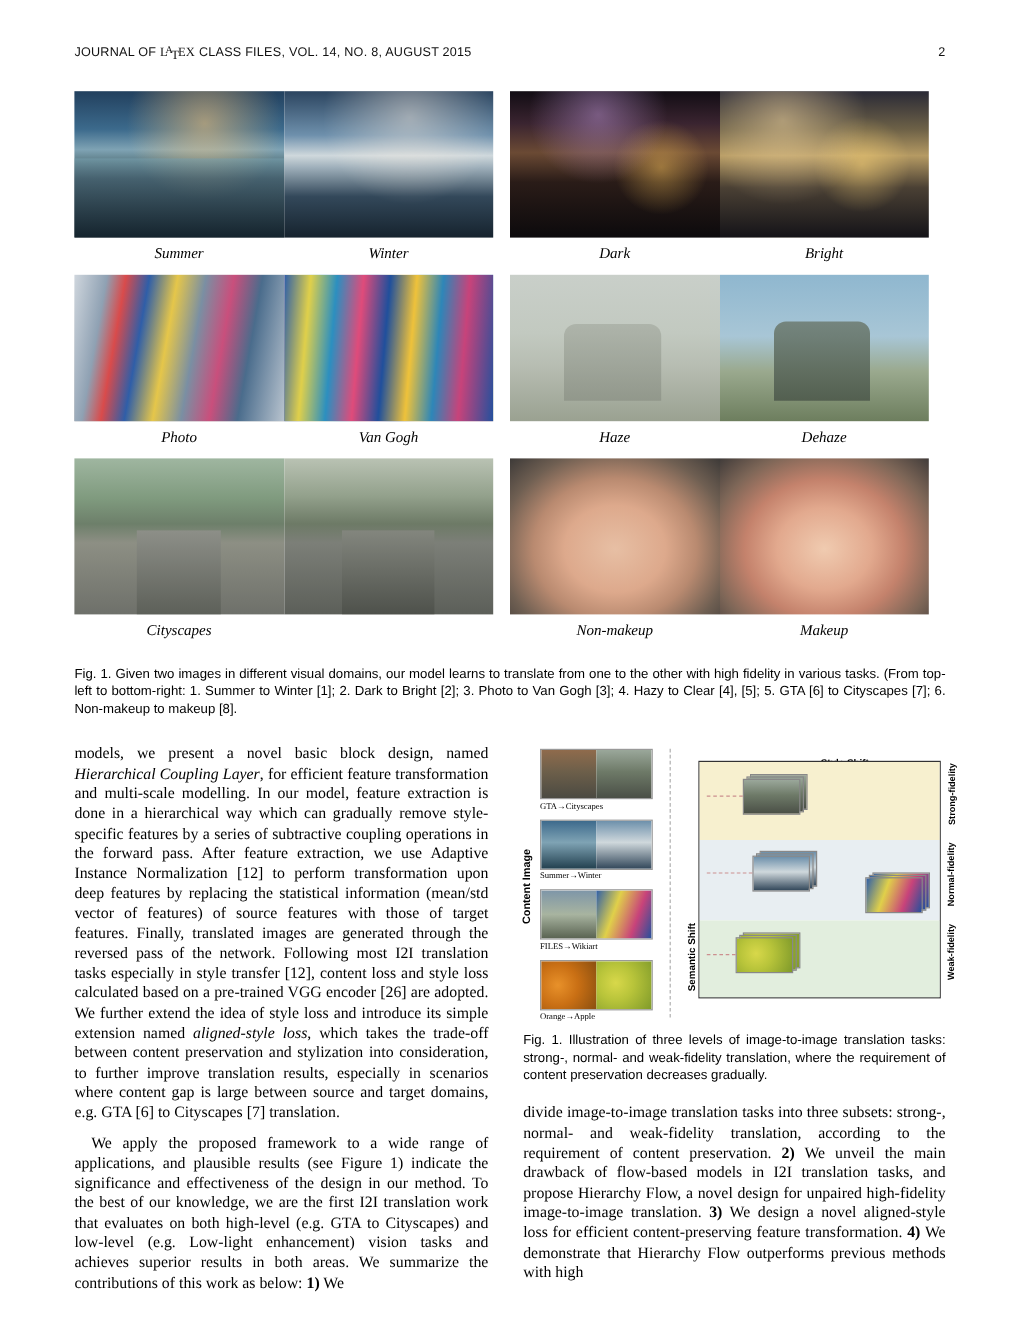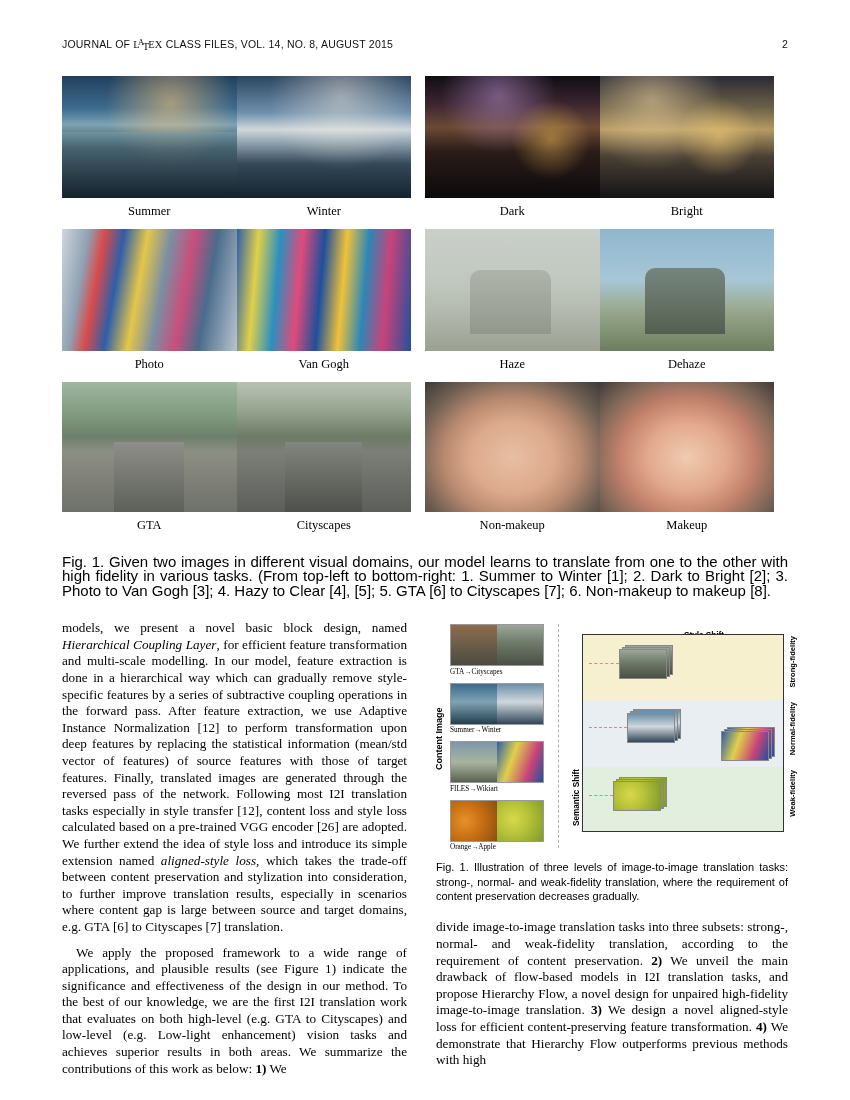--- a/index.html
+++ b/index.html
@@ -22,7 +22,7 @@
   
   .fig1{margin-top:26px;display:flex;flex-direction:column;gap:0px;}
   .frow{display:flex;justify-content:space-between;}
-  .pair{width:401px;}
+  .pair{width:401px;font-style:italic;}
   .imgs{display:flex;}
   .ph{width:174.5px;height:122px;display:block;position:relative;overflow:hidden;}
   .caps{display:flex;}

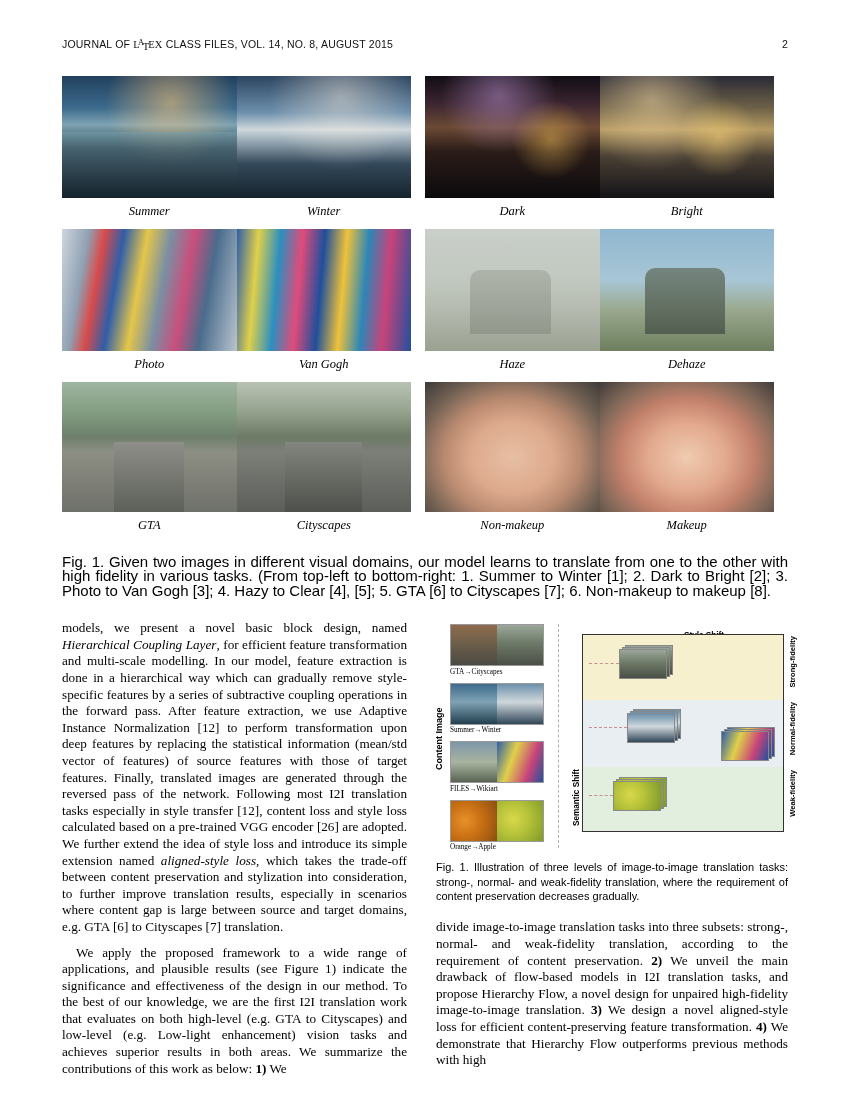--- a/index.html
+++ b/index.html
@@ -193,7 +193,6 @@
           <span class="ph cityscapes"></span>
         </div>
         <div class="caps">
-          <div>GTA</div>
           <div>Cityscapes</div>
         </div>
       </div>

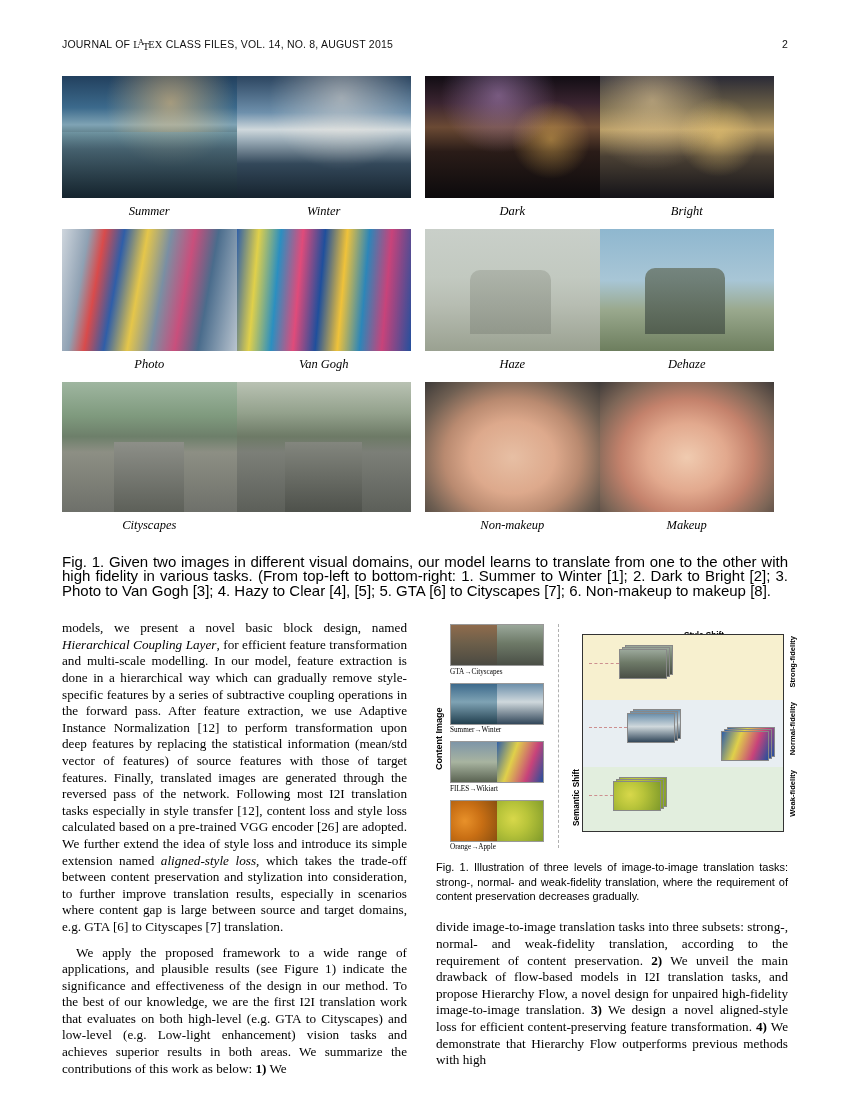--- a/index.html
+++ b/index.html
@@ -74,7 +74,7 @@
     radial-gradient(ellipse at 50% 58%, #f0cbb0 0%, #e2a98e 32%, #c4826c 54%, #7d6657 78%, #413c3a 100%);}
 
   
-  .fcap{margin-top:12px;font-size:15px;line-height:14.4px;text-align:justify;font-family:"Liberation Sans",sans-serif;}
+  .fcap{margin-top:12px;font-size:11px;line-height:14.4px;text-align:justify;font-family:"Liberation Sans",sans-serif;}
 
   
   .cols{margin-top:22px;display:flex;gap:29px;}

